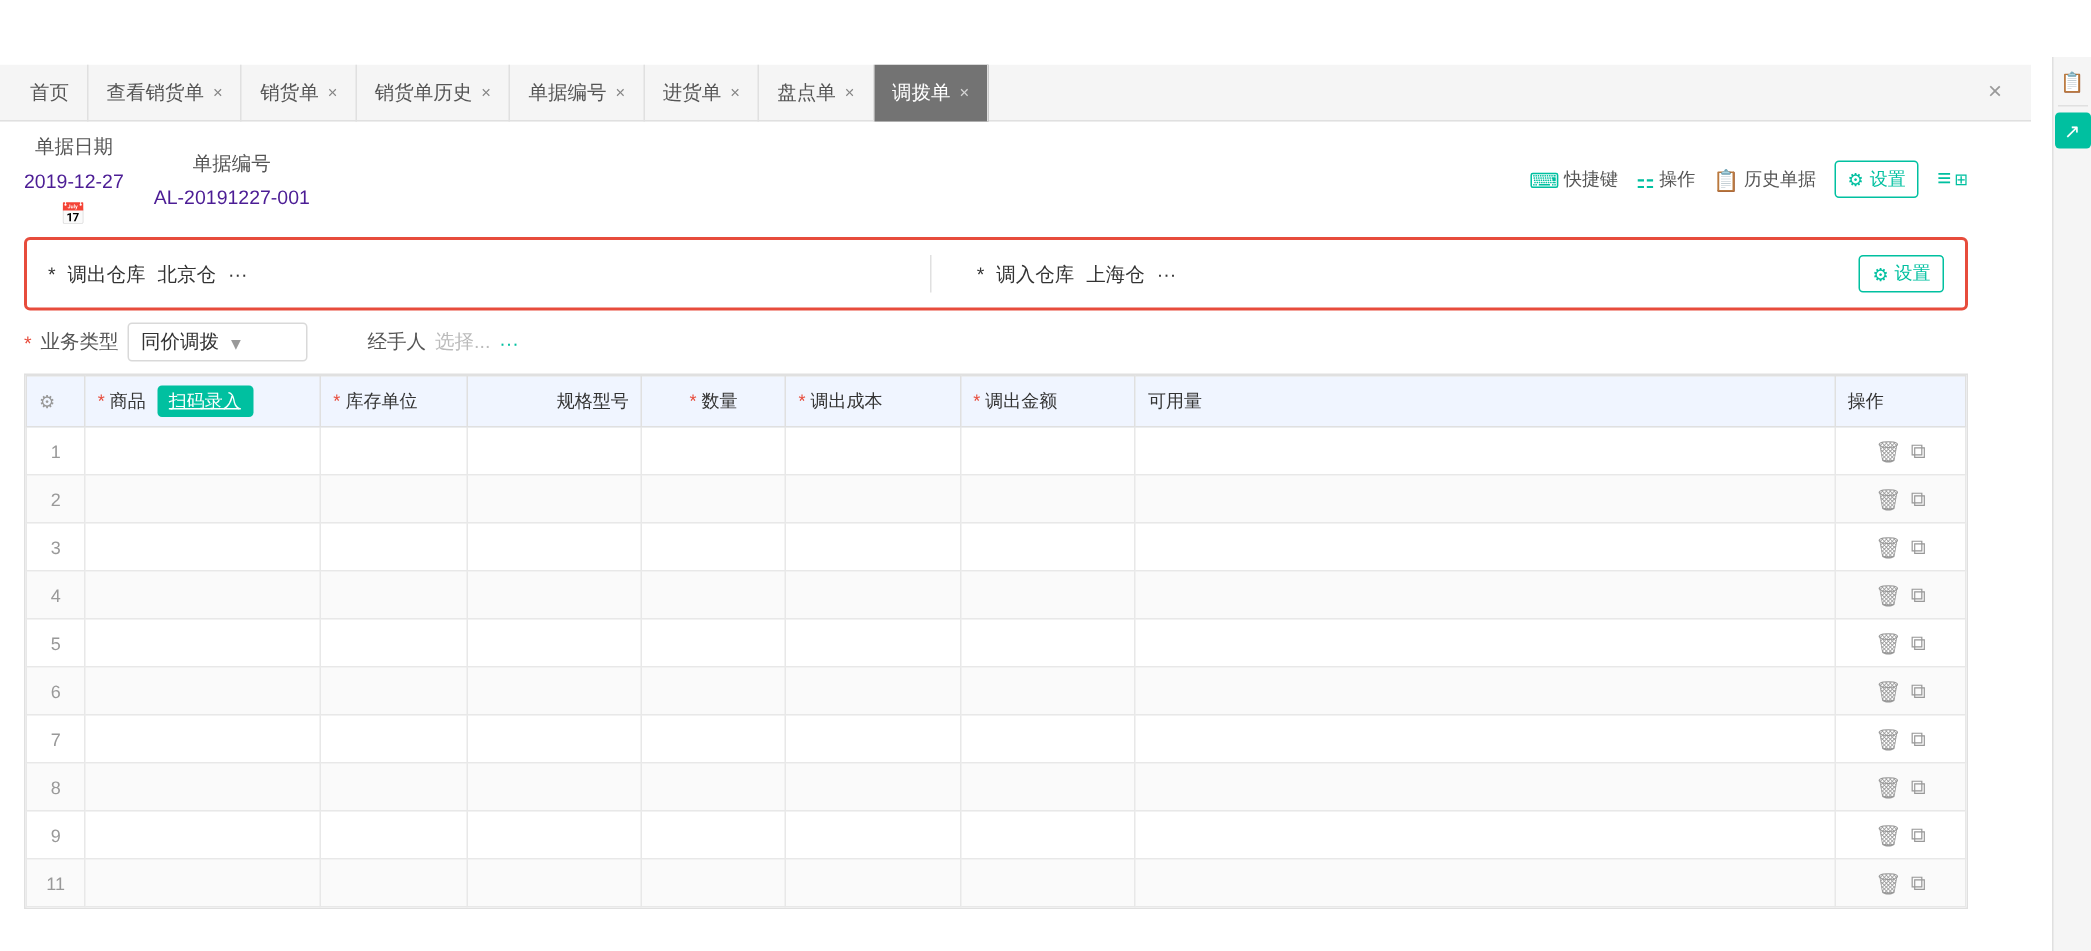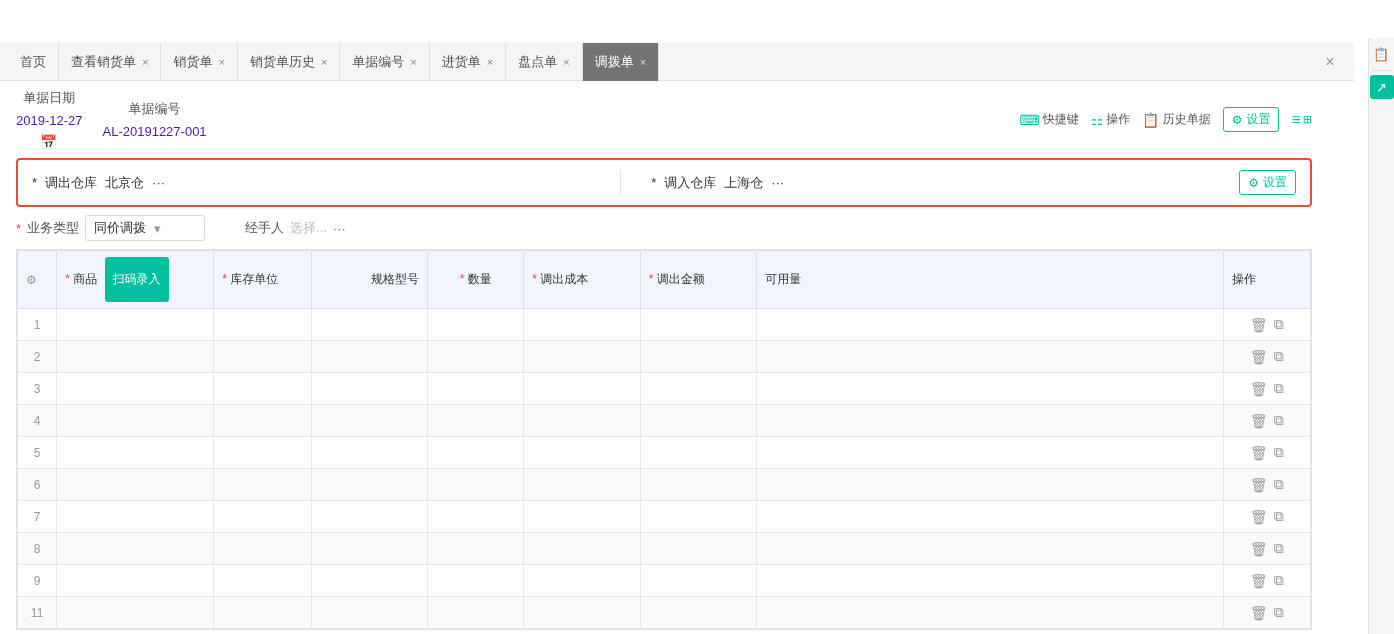--- a/index.html
+++ b/index.html
@@ -163,10 +163,11 @@
       color: #fff;
       border: none;
       border-radius: 3px;
-      padding: 14px 8px;
+      padding: 2px 8px;
       cursor: pointer;
       font-size: 12px;
       margin-left: 4px;
+      text-decoration: underline;
     }
 
     

